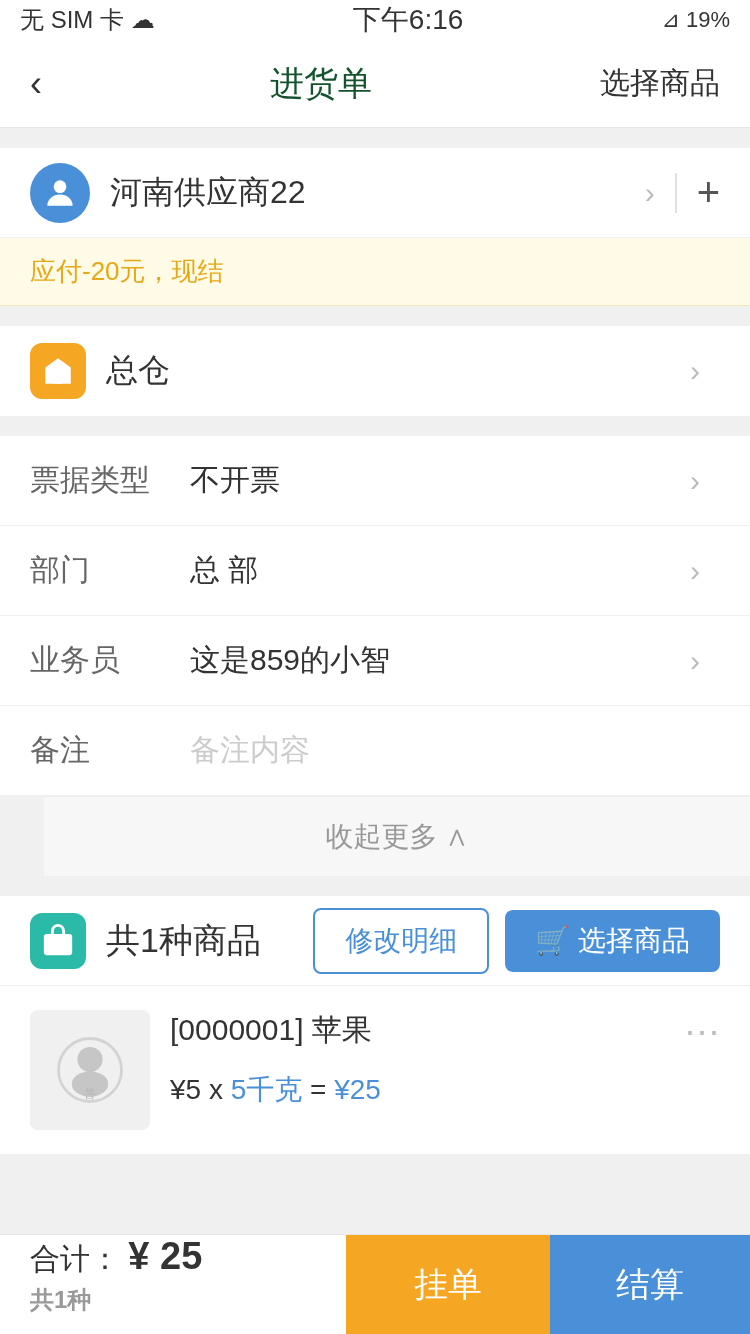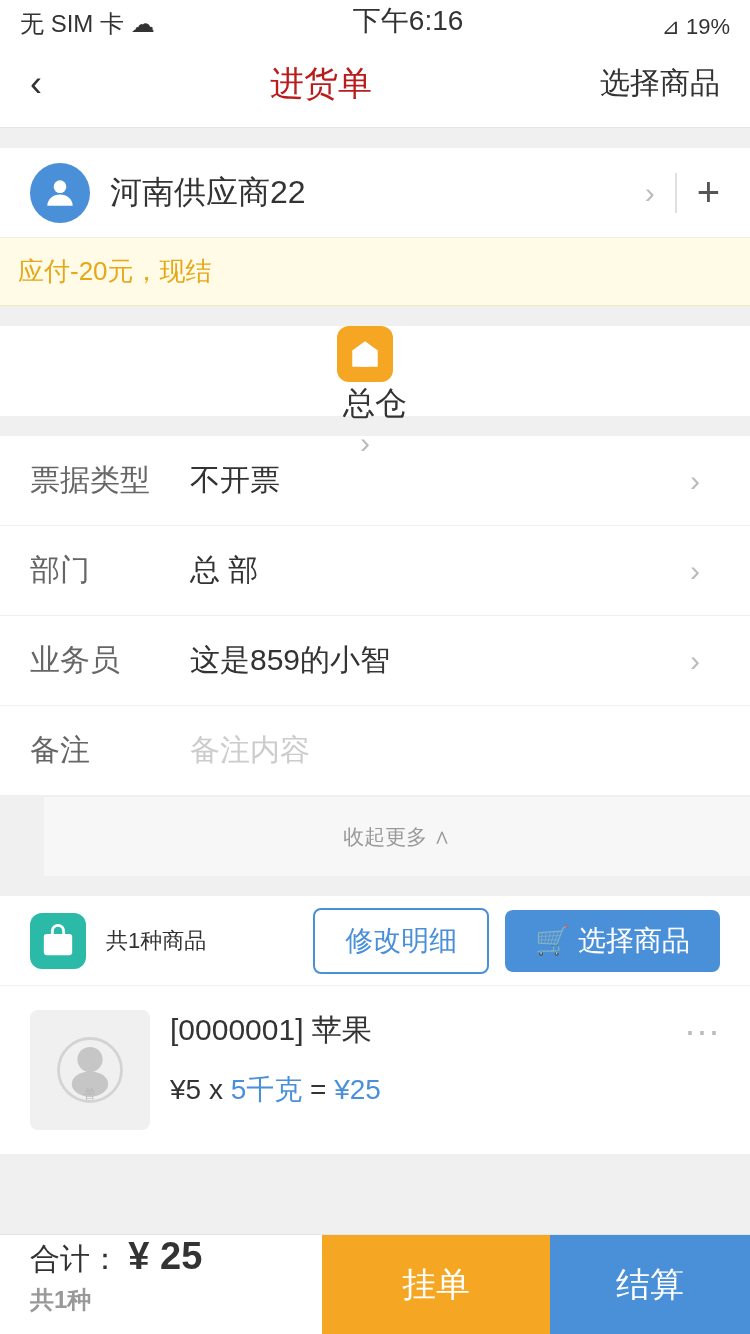--- a/index.html
+++ b/index.html
@@ -19,9 +19,9 @@
       height: 40px;
       background: #fff;
       display: flex;
-      align-items: flex-end;
+      align-items: center;
       justify-content: space-between;
-      padding: 0 20px;
+      padding: 12px 20px;
       font-size: 24px;
       color: #333;
     }

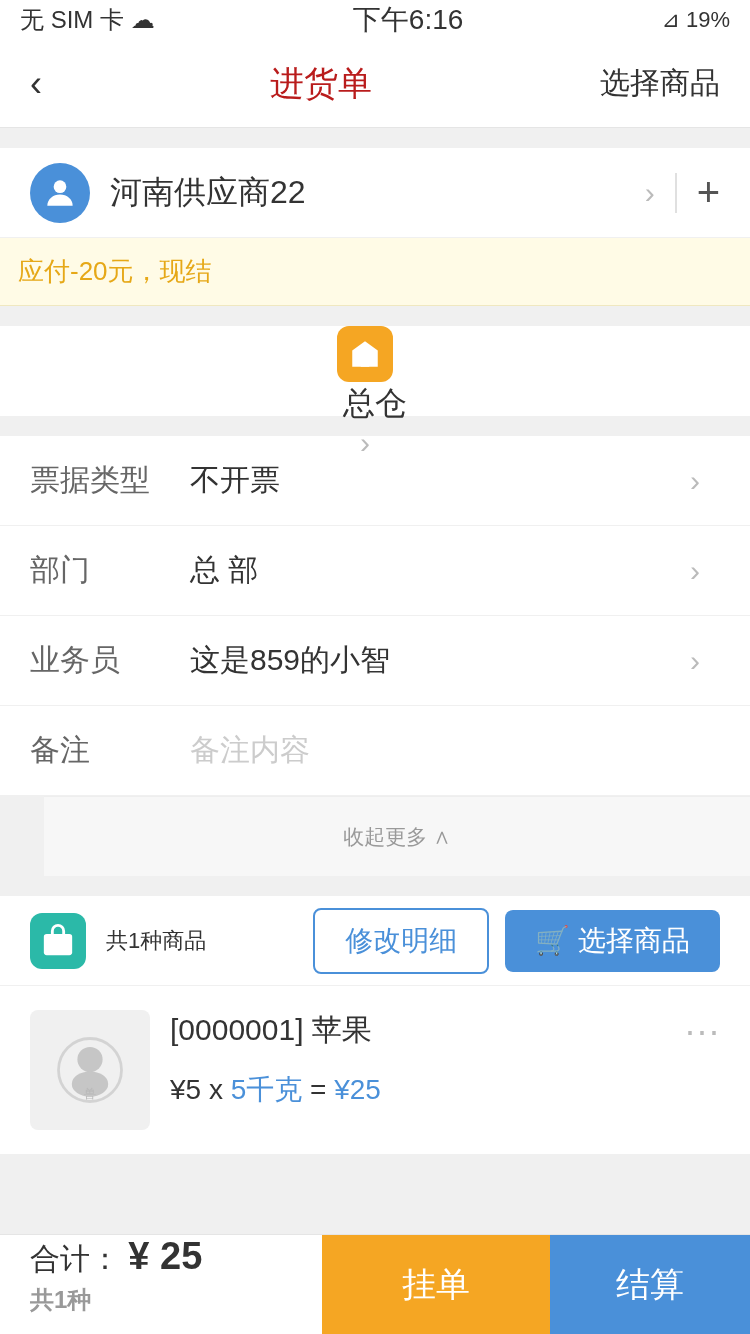--- a/index.html
+++ b/index.html
@@ -48,7 +48,7 @@
     .nav-title {
       font-size: 34px;
       font-weight: 500;
-      color: #b91c1c;
+      color: #14532d;
     }
     .nav-action {
       font-size: 30px;

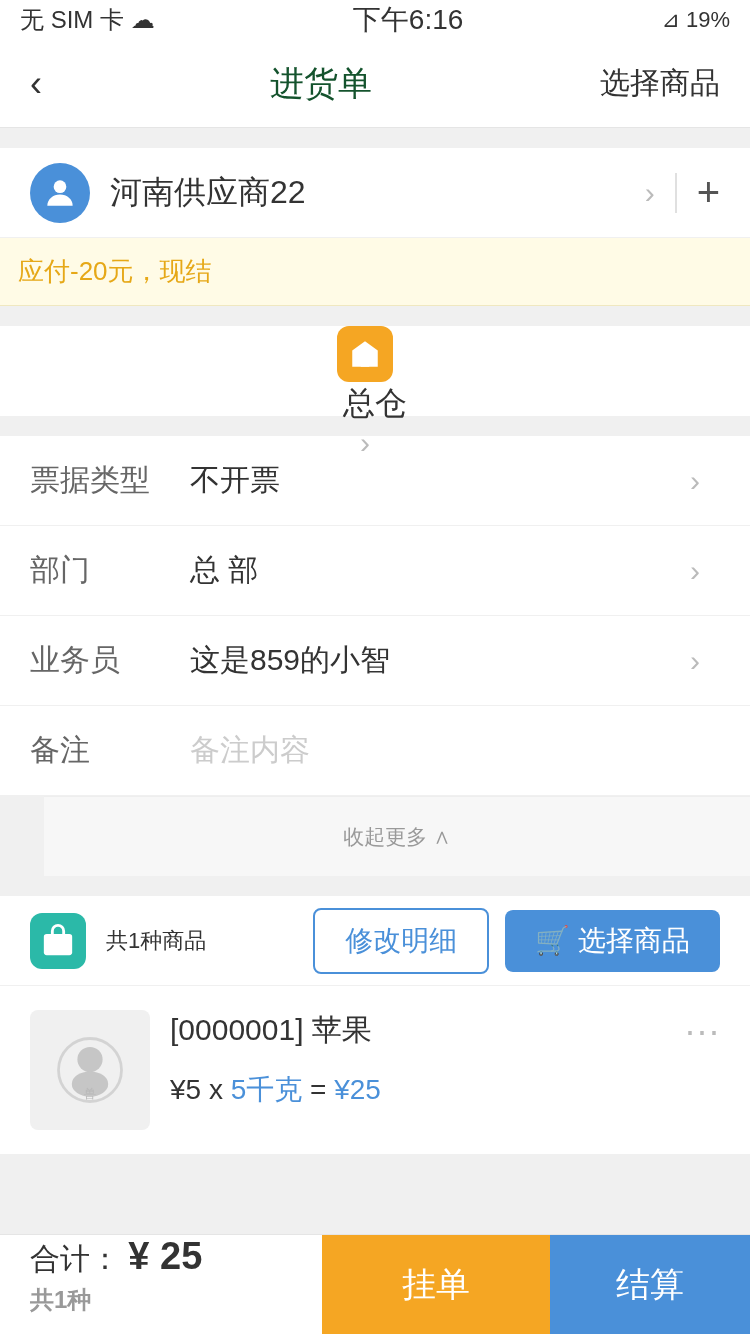--- a/index.html
+++ b/index.html
@@ -114,7 +114,7 @@
     
     .notice-bar {
       background: #fffbe6;
-      padding: 16px 18px;
+      padding: 16px 30px;
       font-size: 26px;
       color: #e6a817;
       border-bottom: 1px solid #f0e8c0;

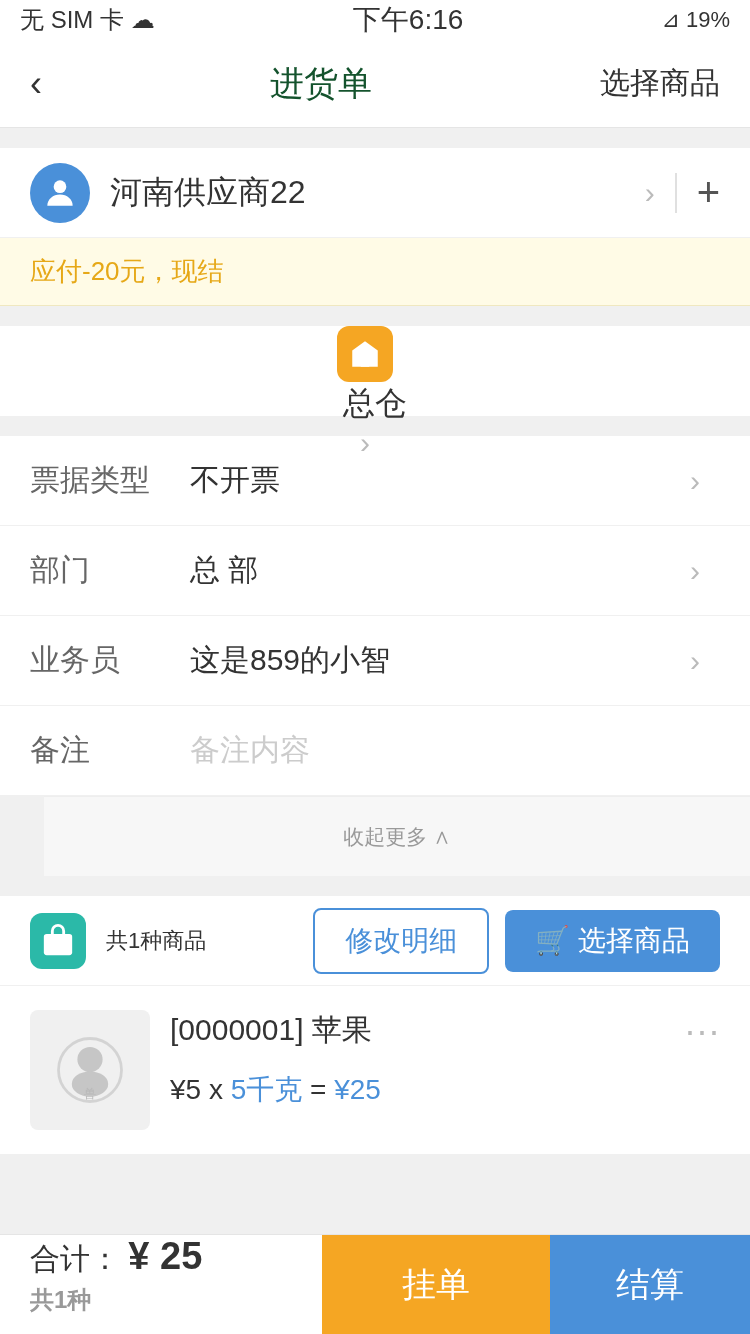--- a/index.html
+++ b/index.html
@@ -127,7 +127,6 @@
       padding: 0 30px;
       height: 90px;
       background: #fff;
-      flex-direction: column;
     }
     .warehouse-icon {
       width: 56px;

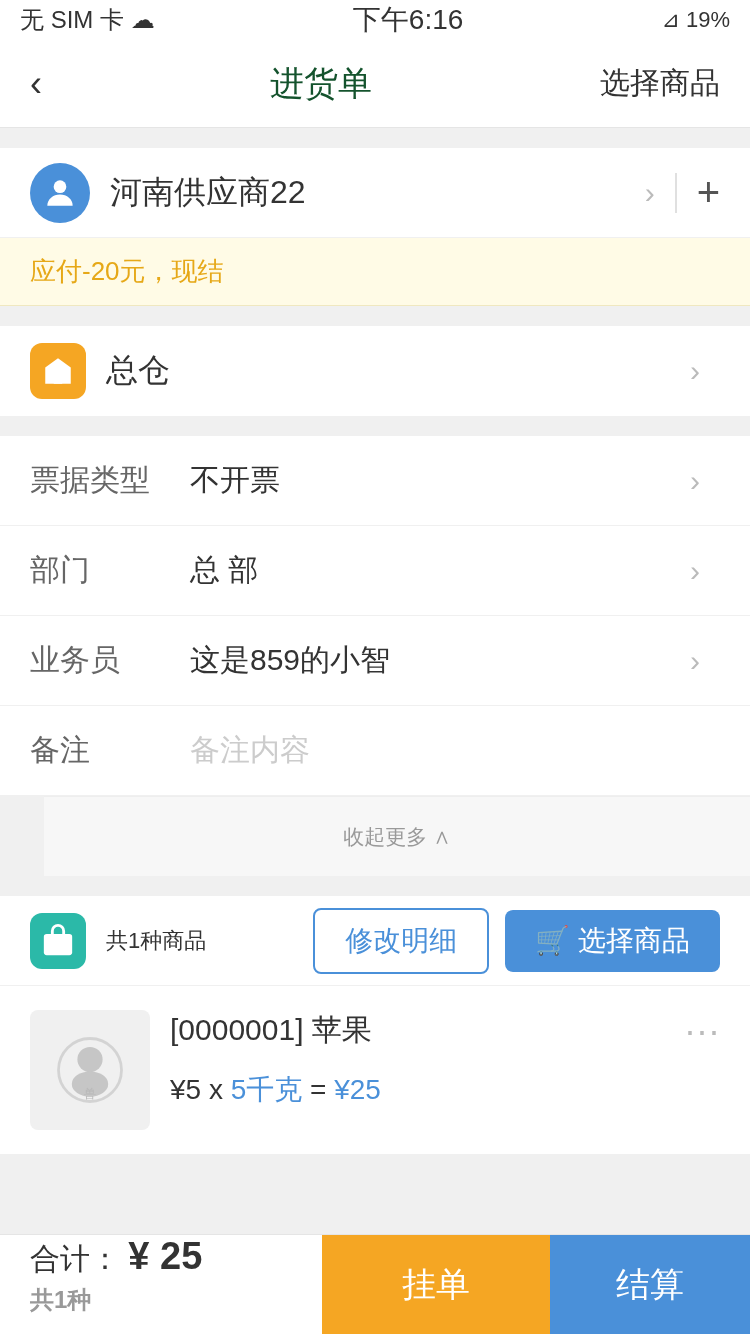--- a/index.html
+++ b/index.html
@@ -181,7 +181,7 @@
       display: flex;
       align-items: center;
       justify-content: center;
-      font-size: 21px;
+      font-size: 28px;
       color: #999;
       cursor: pointer;
       border-top: 1px solid #eee;

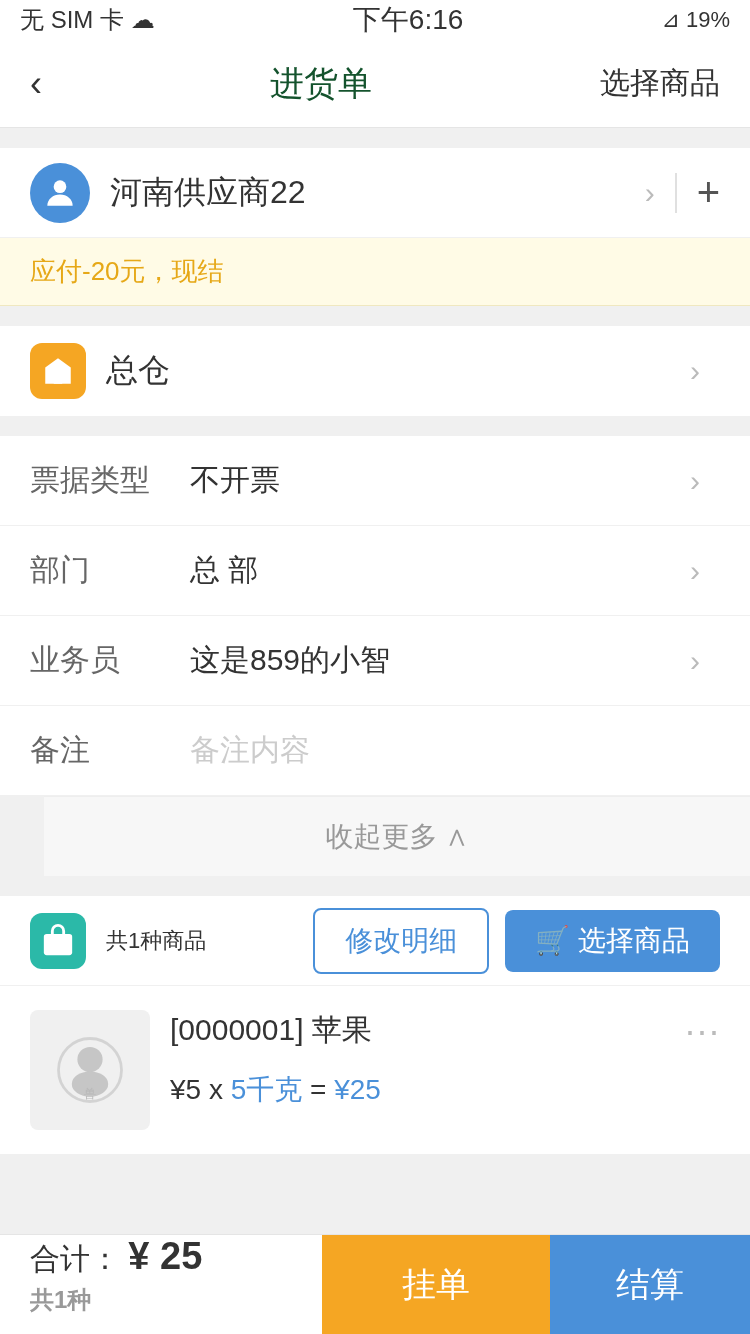--- a/index.html
+++ b/index.html
@@ -211,7 +211,7 @@
     .products-icon svg { width: 34px; height: 34px; fill: #fff; }
     .products-count {
       flex: 1;
-      font-size: 22px;
+      font-size: 34px;
       color: #333;
     }
     .btn-edit {

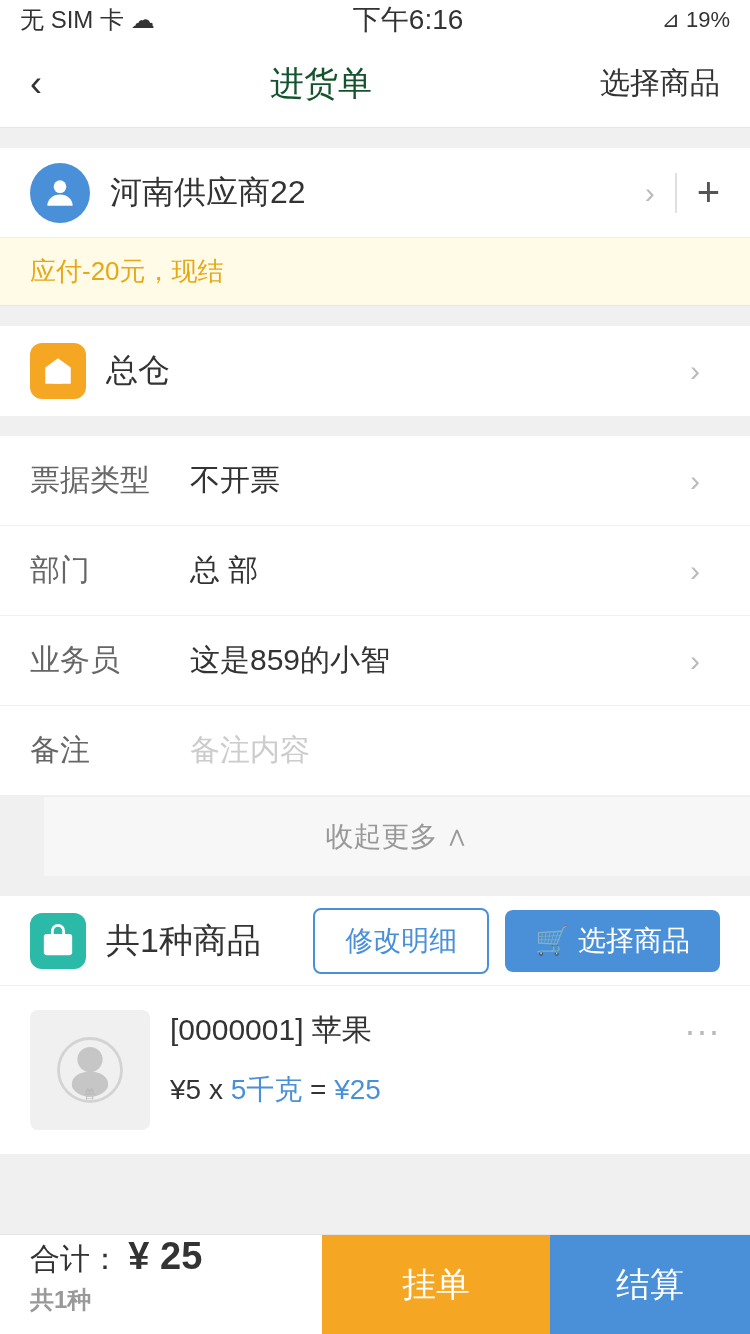--- a/index.html
+++ b/index.html
@@ -305,7 +305,7 @@
       font-weight: bold;
     }
     .btn-hang {
-      width: 228px;
+      width: 204px;
       height: 100px;
       background: #f5a623;
       color: #fff;

